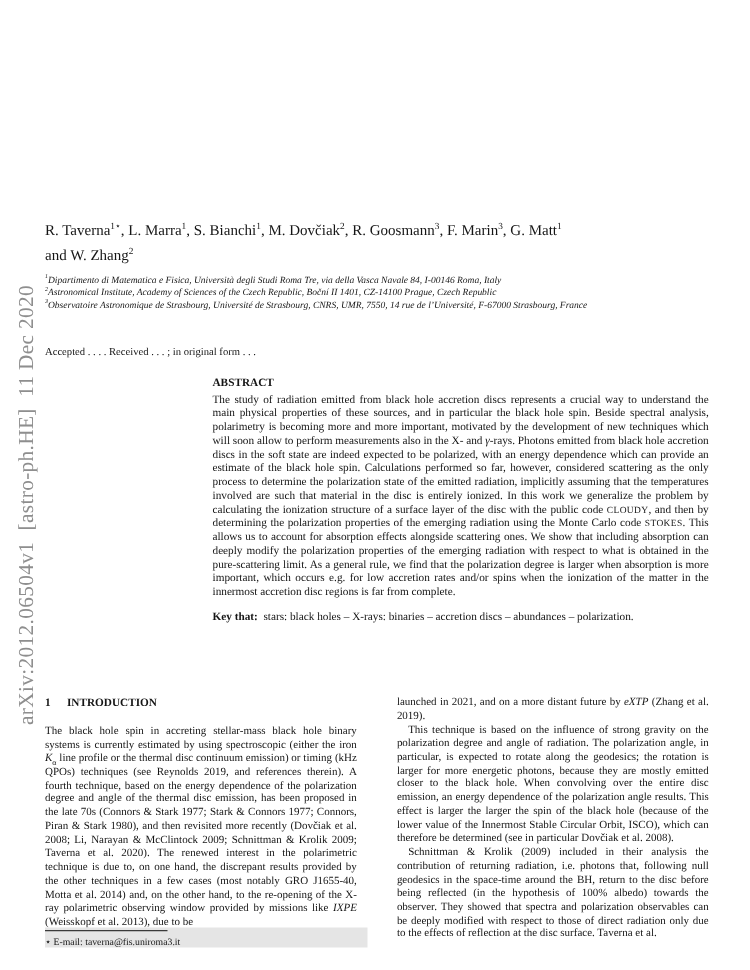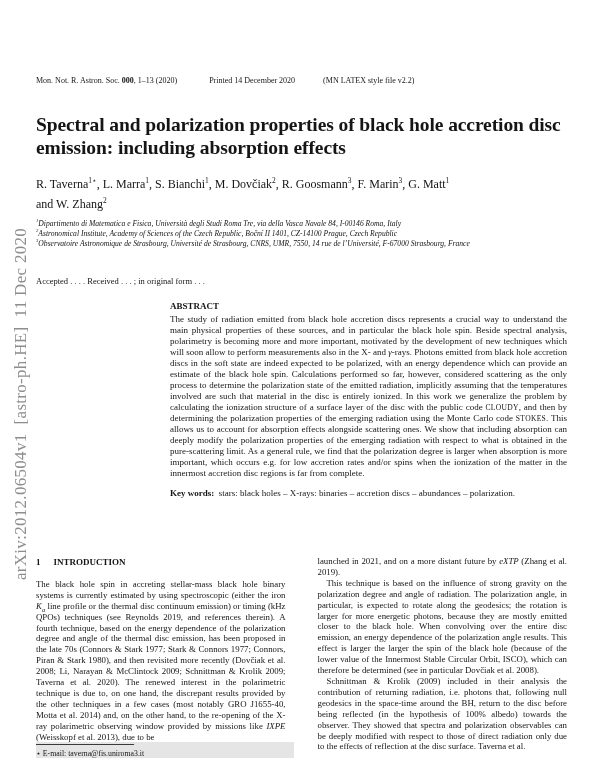--- a/index.html
+++ b/index.html
@@ -134,11 +134,6 @@
 
   <div class="arxiv-stamp">arXiv:2012.06504v1&nbsp; [astro-ph.HE]&nbsp; 11 Dec 2020</div>
 
-  <div class="header-row">
-    <span>Mon. Not. R. Astron. Soc. </span><span class="b">000</span><span>, 1–13 (2020)</span>
-    <span class="h-printed">Printed 14 December 2020</span>
-    <span class="h-style">(MN LATEX style file v2.2)</span>
-  </div>
 
   <div class="title">Spectral and polarization properties of black hole accretion disc emission: including absorption effects</div>
 

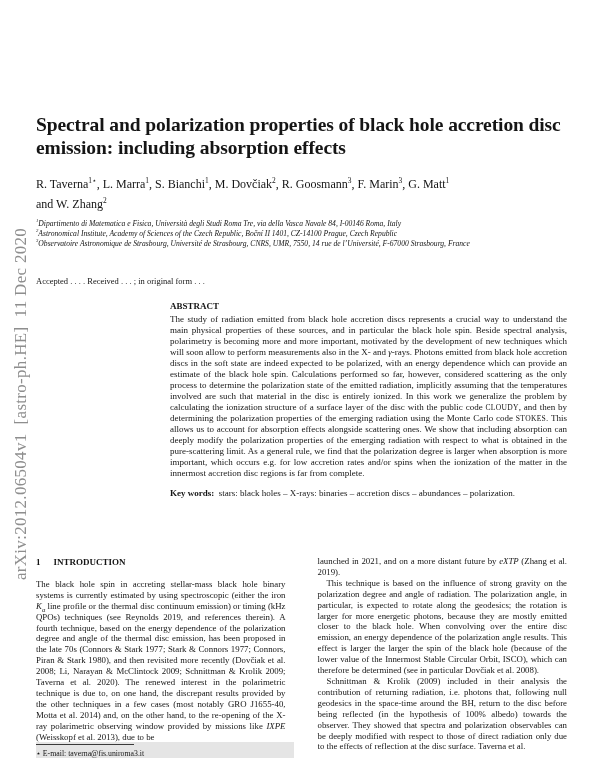--- a/index.html
+++ b/index.html
@@ -135,7 +135,6 @@
   <div class="arxiv-stamp">arXiv:2012.06504v1&nbsp; [astro-ph.HE]&nbsp; 11 Dec 2020</div>
 
 
-  <div class="title">Spectral and polarization properties of black hole accretion disc emission: including absorption effects</div>
 
   <div class="authors">
     <div><span>R. Taverna</span><span class="s-sup">1⋆</span><span>, L. Marra</span><span class="s-sup">1</span><span>, S. Bianchi</span><span class="s-sup">1</span><span>, M. Dovčiak</span><span class="s-sup">2</span><span>, R. Goosmann</span><span class="s-sup">3</span><span>, F. Marin</span><span class="s-sup">3</span><span>, G. Matt</span><span class="s-sup">1</span></div>

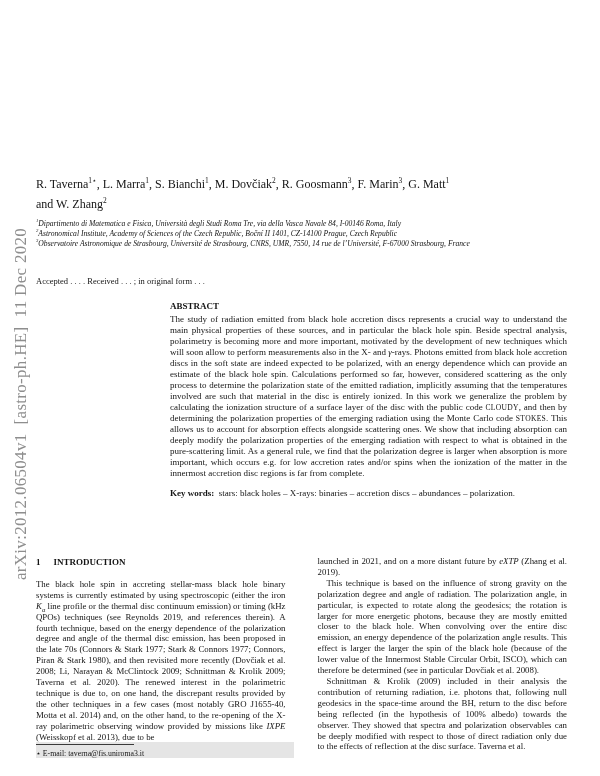--- a/index.html
+++ b/index.html
@@ -152,7 +152,7 @@
   <div class="abstract">
     <div class="abstract-heading">ABSTRACT</div>
     <div class="abstract-body"><span>The study of radiation emitted from black hole accretion discs represents a crucial way to understand the main physical properties of these sources, and in particular the black hole spin. Beside spectral analysis, polarimetry is becoming more and more important, motivated by the development of new techniques which will soon allow to perform measurements also in the X- and </span><span class="s-it">γ</span><span>-rays. Photons emitted from black hole accretion discs in the soft state are indeed expected to be polarized, with an energy dependence which can provide an estimate of the black hole spin. Calculations performed so far, however, considered scattering as the only process to determine the polarization state of the emitted radiation, implicitly assuming that the temperatures involved are such that material in the disc is entirely ionized. In this work we generalize the problem by calculating the ionization structure of a surface layer of the disc with the public code </span><span class="s-sc">CLOUDY</span><span>, and then by determining the polarization properties of the emerging radiation using the Monte Carlo code </span><span class="s-sc">STOKES</span><span>. This allows us to account for absorption effects alongside scattering ones. We show that including absorption can deeply modify the polarization properties of the emerging radiation with respect to what is obtained in the pure-scattering limit. As a general rule, we find that the polarization degree is larger when absorption is more important, which occurs e.g. for low accretion rates and/or spins when the ionization of the matter in the innermost accretion disc regions is far from complete.</span></div>
-    <div class="keywords"><span class="s-b">Key words:</span><span>&nbsp; stars: black holes – X-rays: binaries – accretion discs – abundances – polarization.</span></div>
+    <div class="keywords"><span class="s-b">Key that:</span><span>&nbsp; stars: black holes – X-rays: binaries – accretion discs – abundances – polarization.</span></div>
   </div>
 
   <div class="columns">

